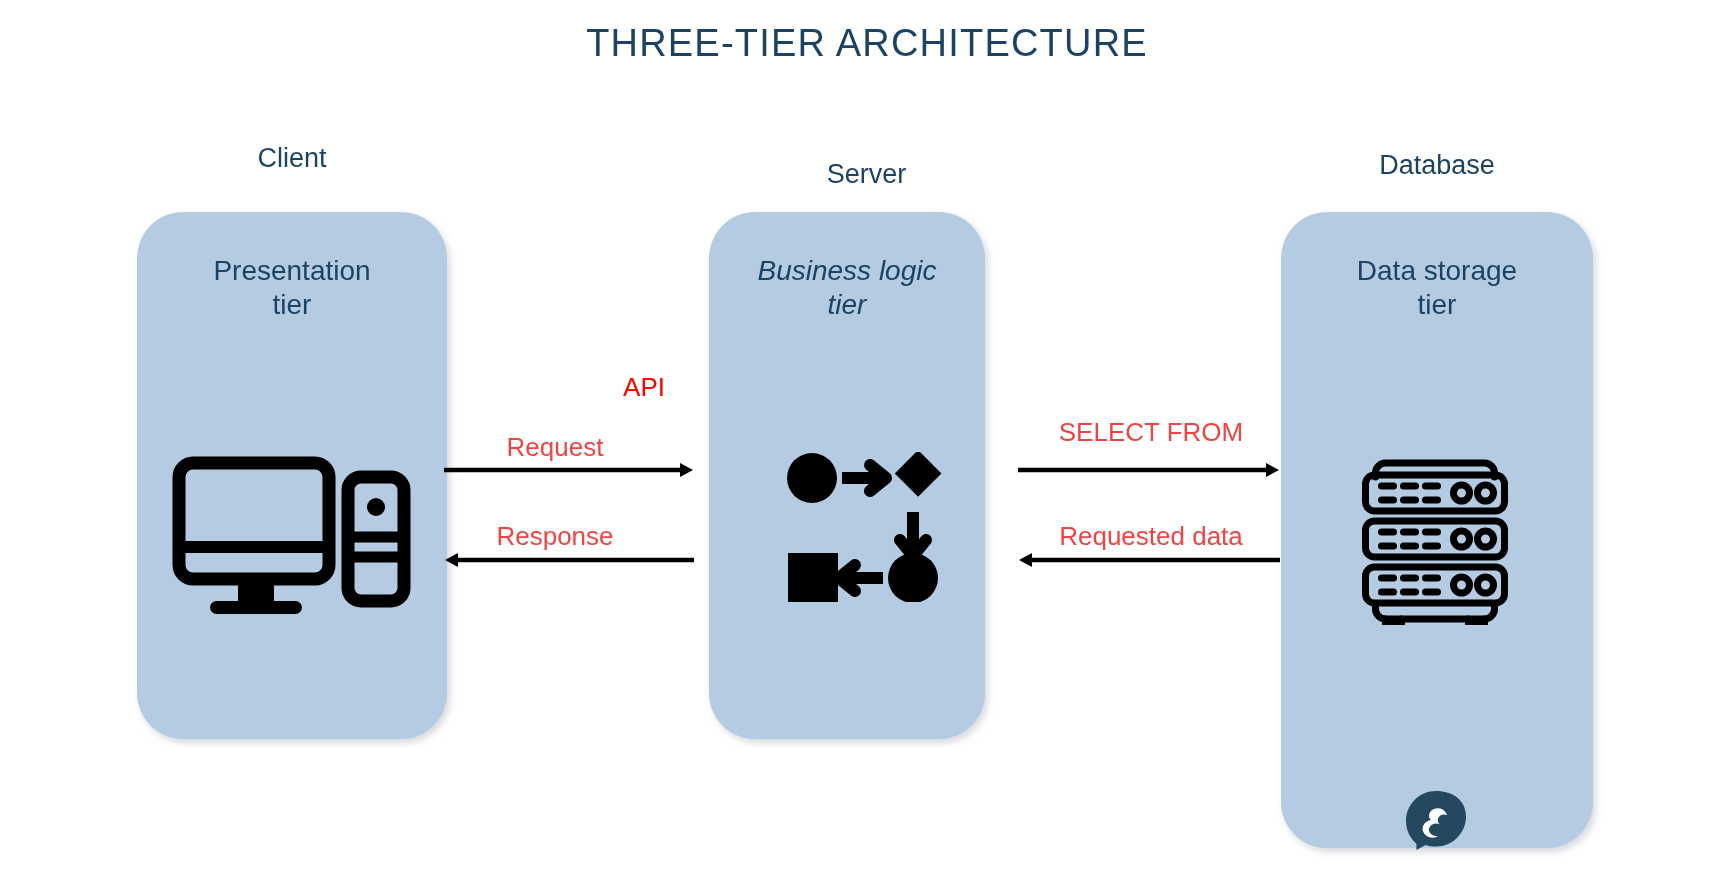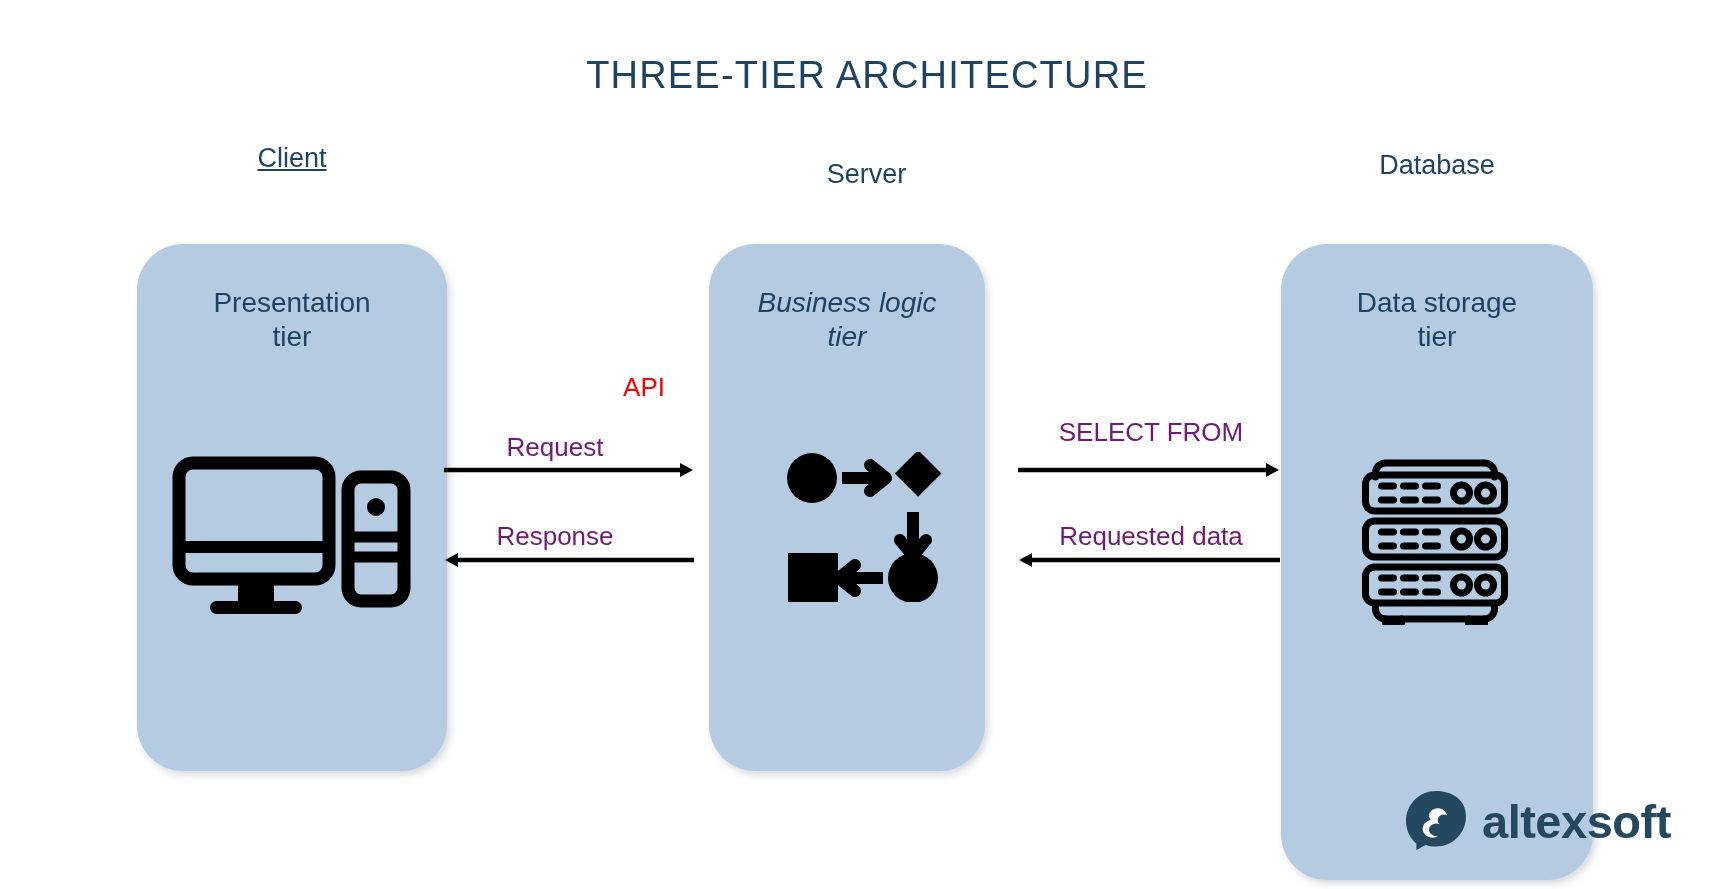--- a/index.html
+++ b/index.html
@@ -23,7 +23,6 @@
     letter-spacing: 1.2px;
     color: #1c4363;
     font-weight: 400;
-    margin-top: 32px;
   }
 
   

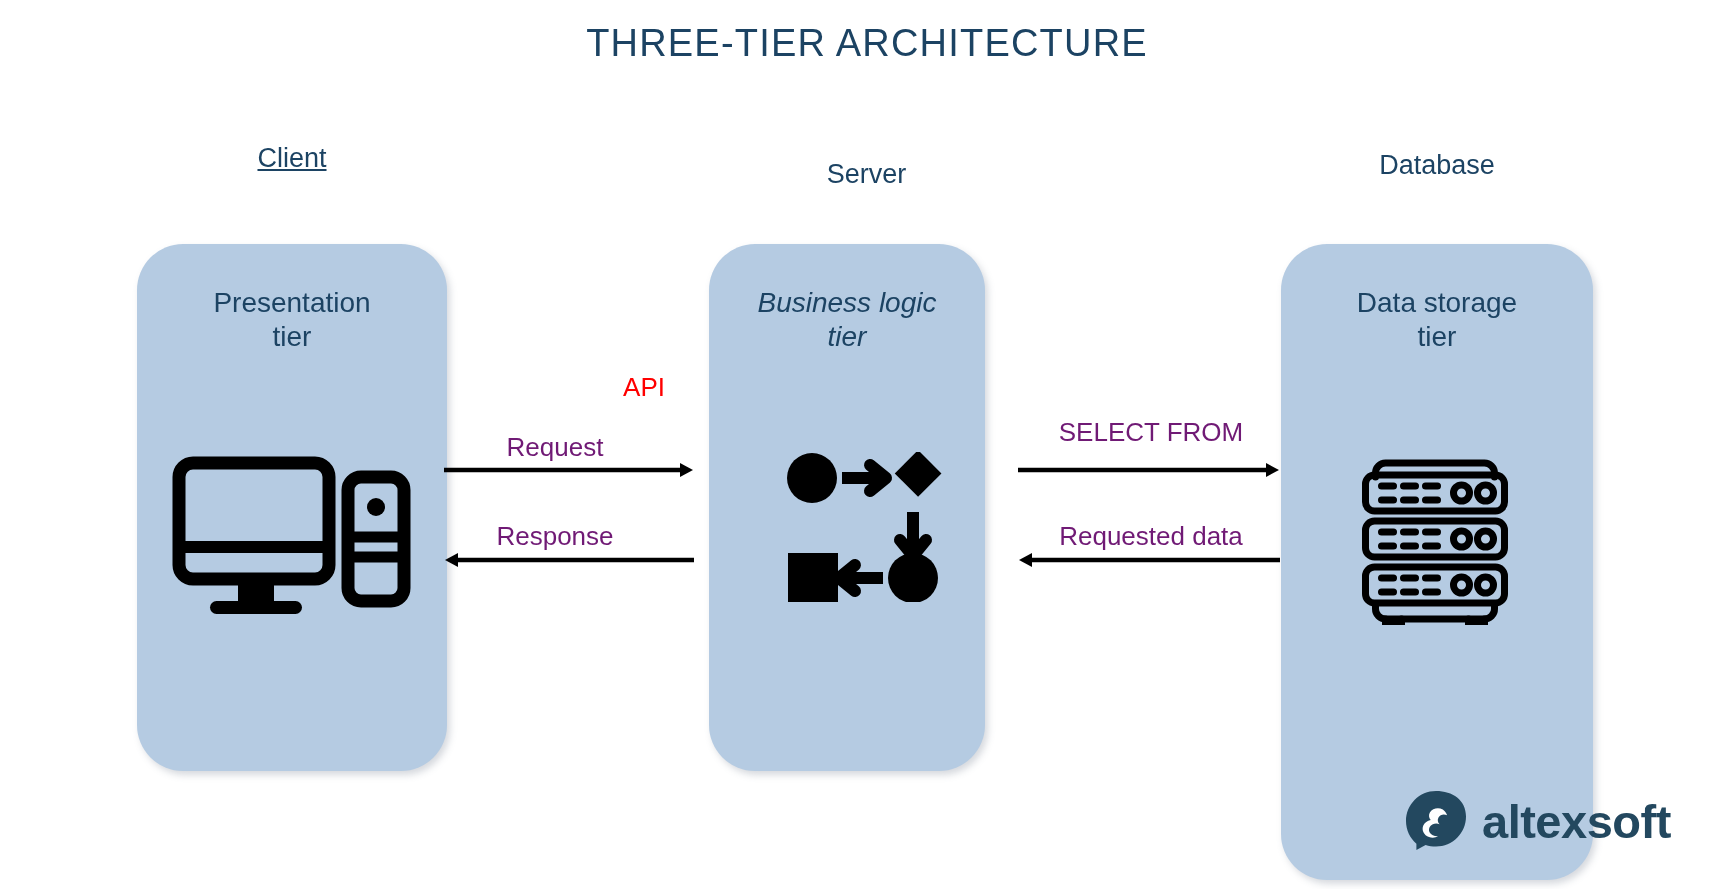--- a/index.html
+++ b/index.html
@@ -54,7 +54,7 @@
   }
 
   
-  #label-client   { top: 143px; left: 137px; width: 310px; text-decoration: underline; }
+  #label-client   { top: 143px; left: 137px; width: 310px; }
   #card-client    { top: 212px; left: 137px; width: 310px; height: 527px; }
 
   

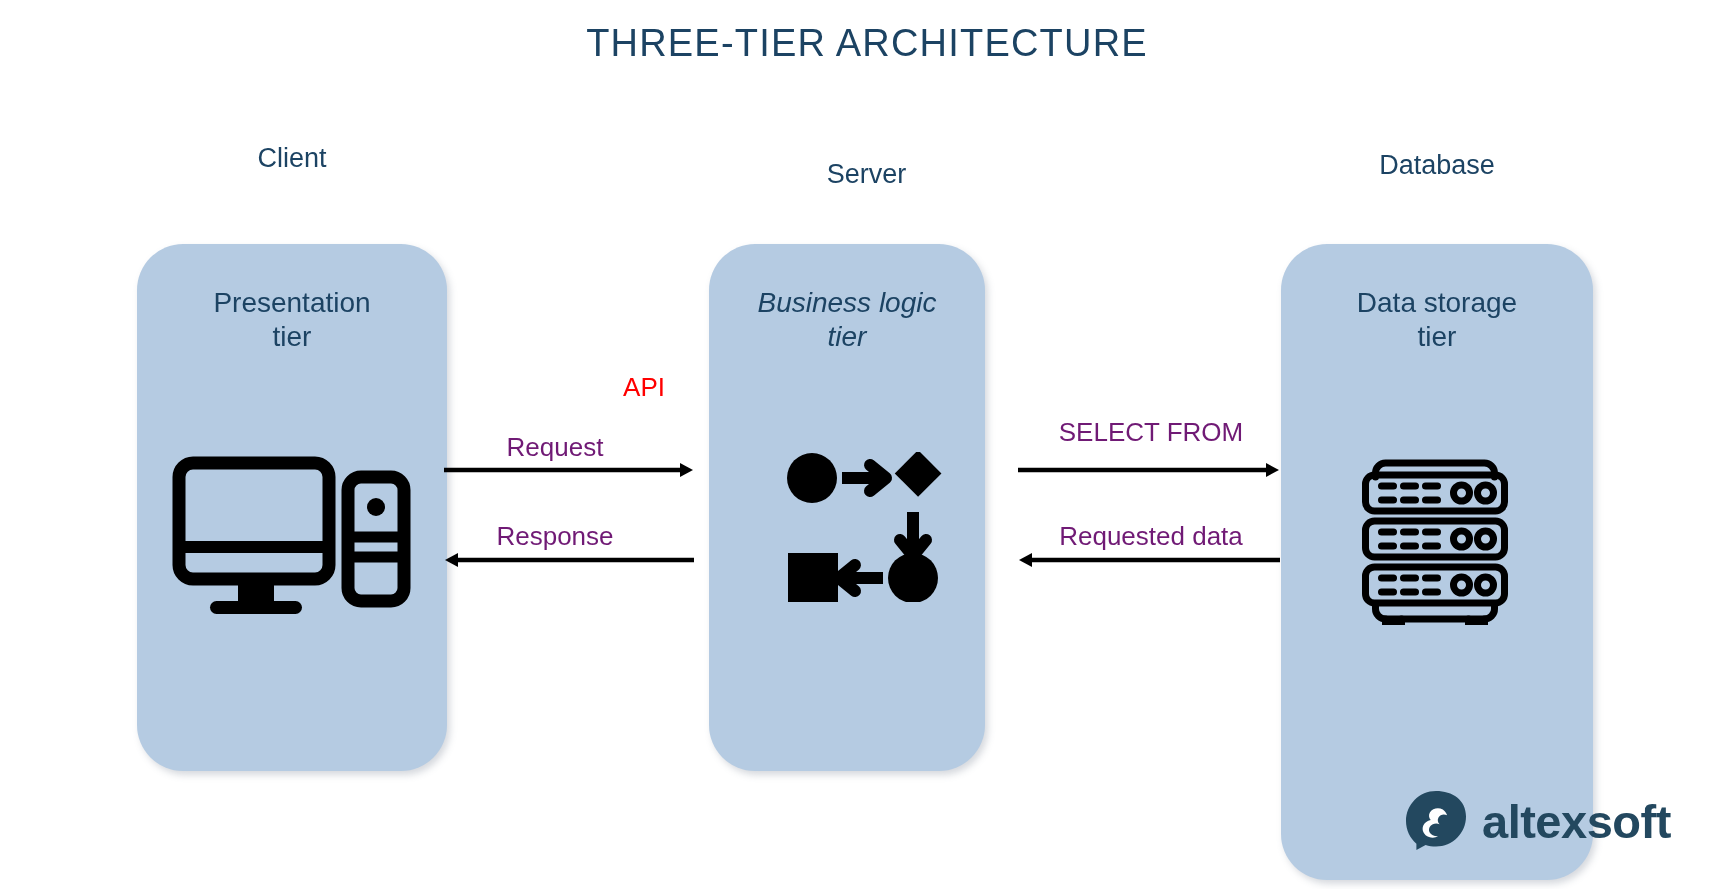--- a/index.html
+++ b/index.html
@@ -40,7 +40,6 @@
     background: #b5cbe2;
     border-radius: 46px;
     box-shadow: 3px 4px 7px rgba(120,130,145,0.30);
-    margin-top: 32px;
   }
   .tier-card-title {
     position: absolute;

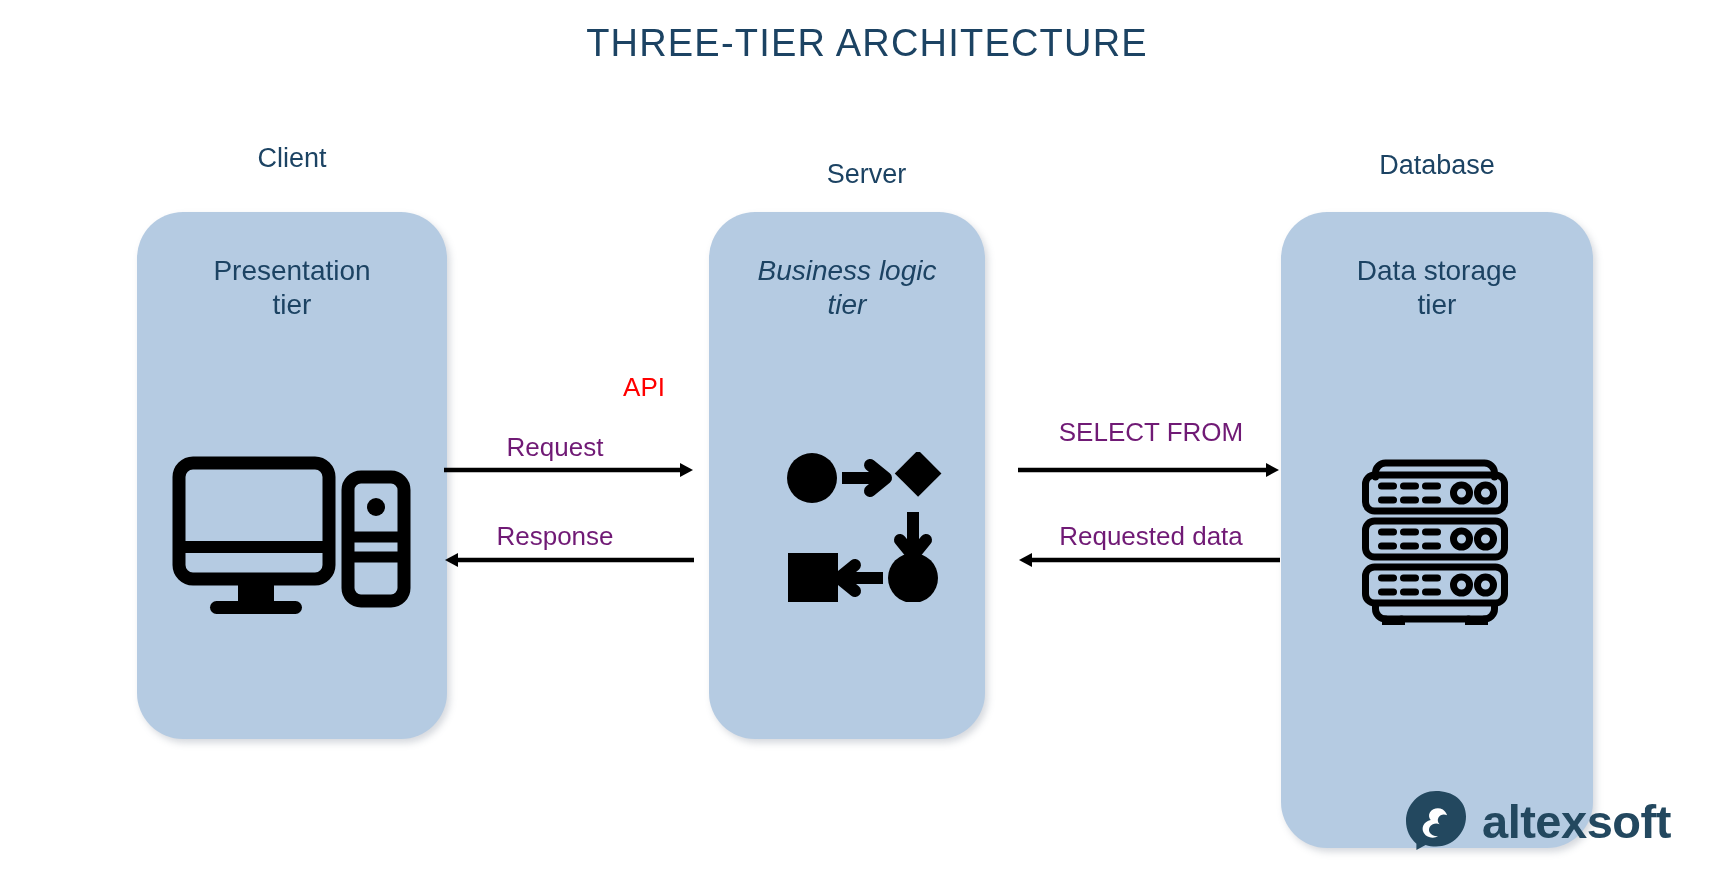--- a/index.html
+++ b/index.html
@@ -79,7 +79,7 @@
     position: absolute;
     text-align: center;
     font-size: 26px;
-    color: #701a75;
+    color: #ef4444;
     white-space: nowrap;
   }
   .connector-label.accent { color: #ff0000; text-align: right; }

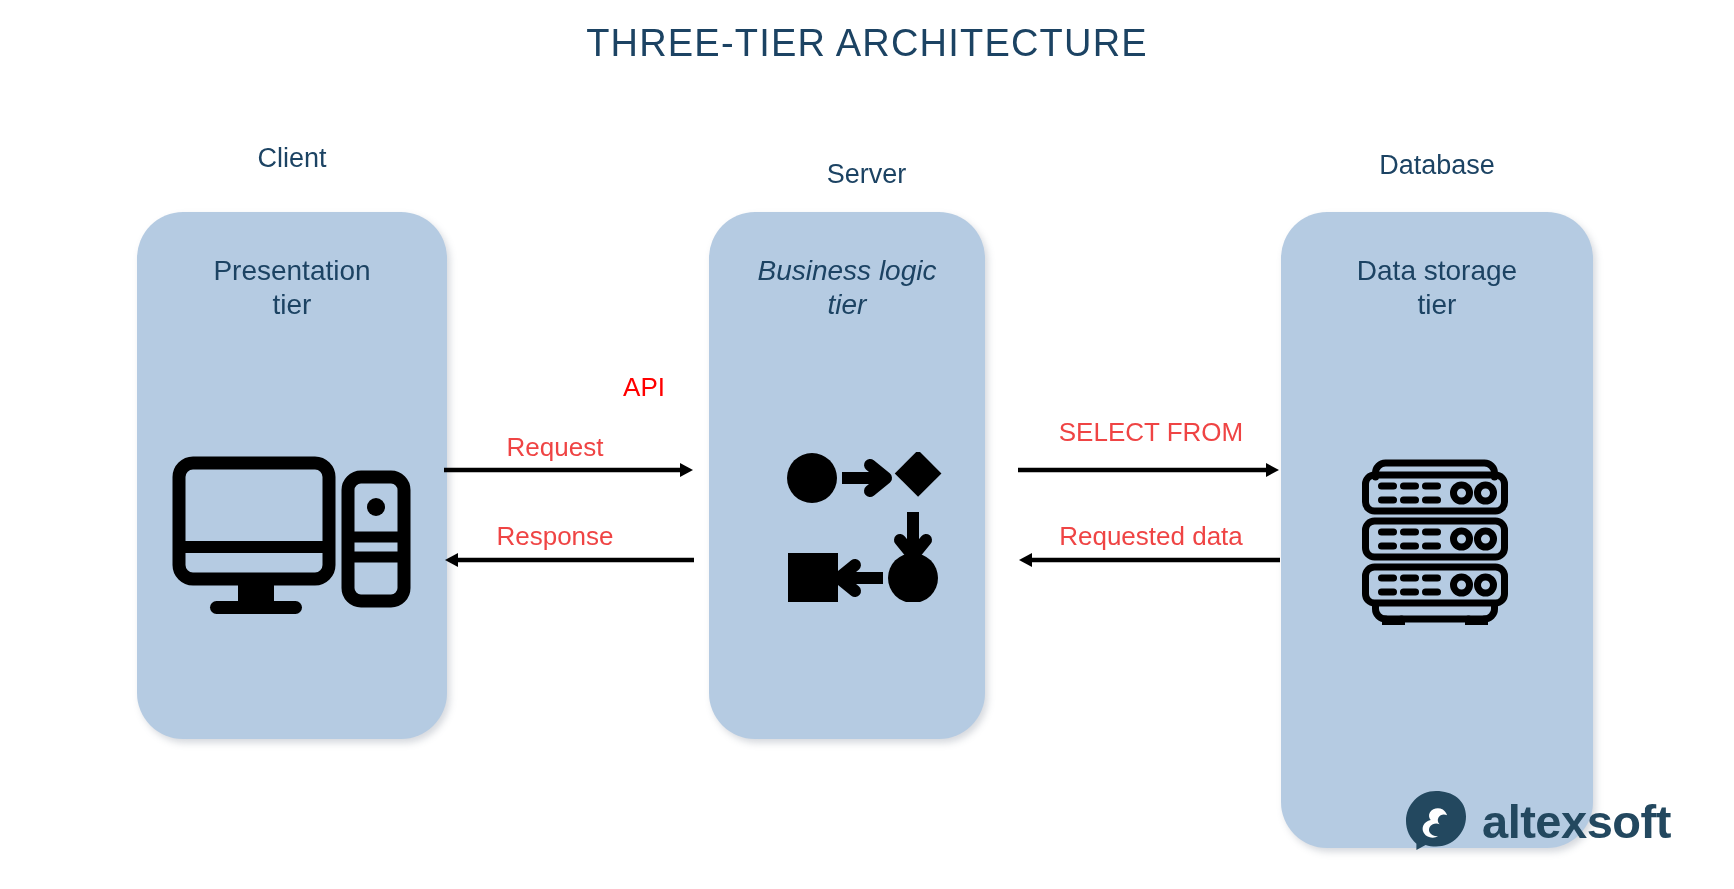--- a/index.html
+++ b/index.html
@@ -256,7 +256,6 @@
       <path d="M38.8 20.5 c-4.6-2.3-10.3-1.1-12.8 2.8 -1.6 2.6-1.2 5.6 0.7 7.6 -3.3 0.6-6.1 2.6-7.4 5.6 -2 4.6 0.6 9.8 5.7 11.6 3.2 1.1 6.6 0.7 9.1-0.8 -3.6 0.2-7-1.2-8.4-3.8 -1.6-3 -0.2-6.6 3.1-8.2 2.2-1.1 4.8-1 6.8 0 -1.9-1.9-2.4-4.6-1.1-6.9 1.6-2.8 5.4-3.7 8.6-2.1 -0.9-2.4-2.2-4.4-4.3-5.8 Z" fill="#ffffff"></path>
     </svg>
   </span>
-  <span id="brand-wordmark">altexsoft</span>
 </div>
 
 </body></html>

